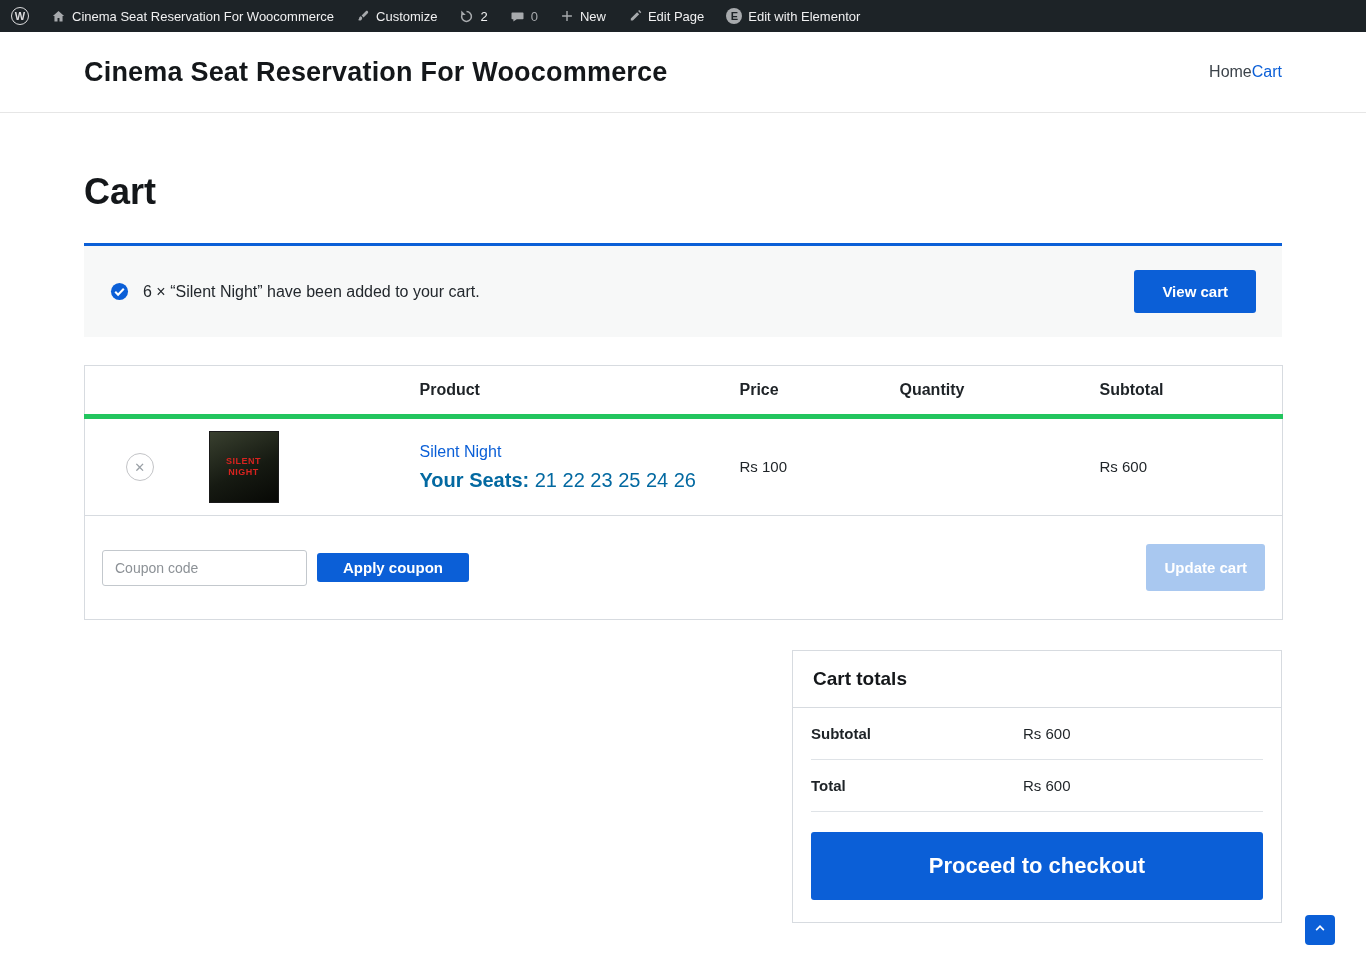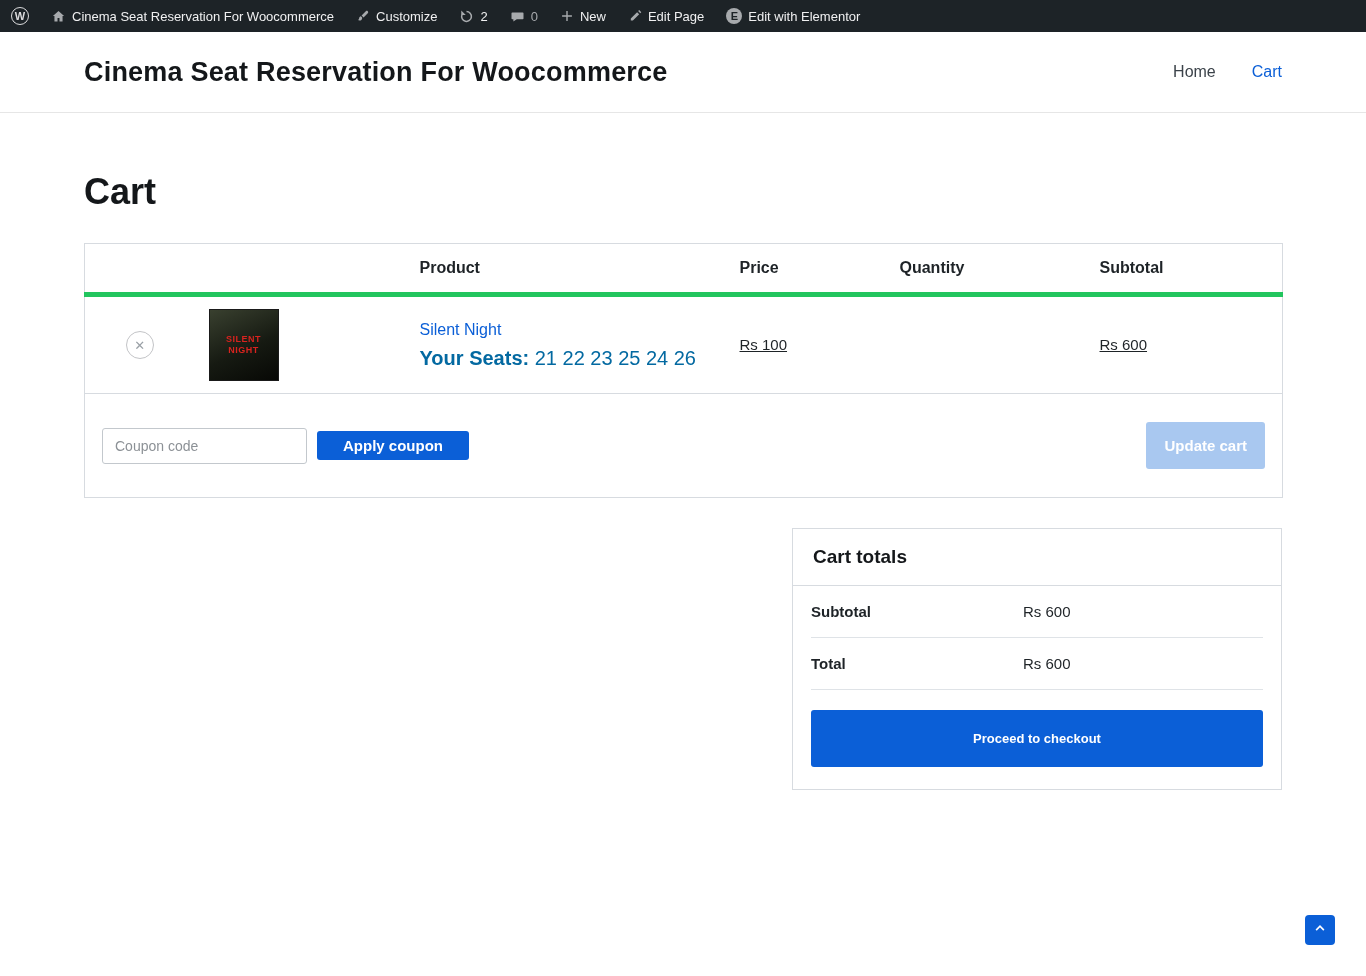--- a/index.html
+++ b/index.html
@@ -44,7 +44,7 @@
     width:1198px; margin:0 auto; display:flex; align-items:center; justify-content:space-between;
   }
   .site-title { font-size:27px; font-weight:700; color:#14171a; letter-spacing:.2px; }
-  .site-nav { display:flex; gap:36px; font-size:16px; }
+  .site-nav { display:flex; font-size:16px; }
   .nav-link { color:#3c434a; cursor:pointer; text-decoration:none; }
   .nav-link.current { color:#0b5fd7; }
   

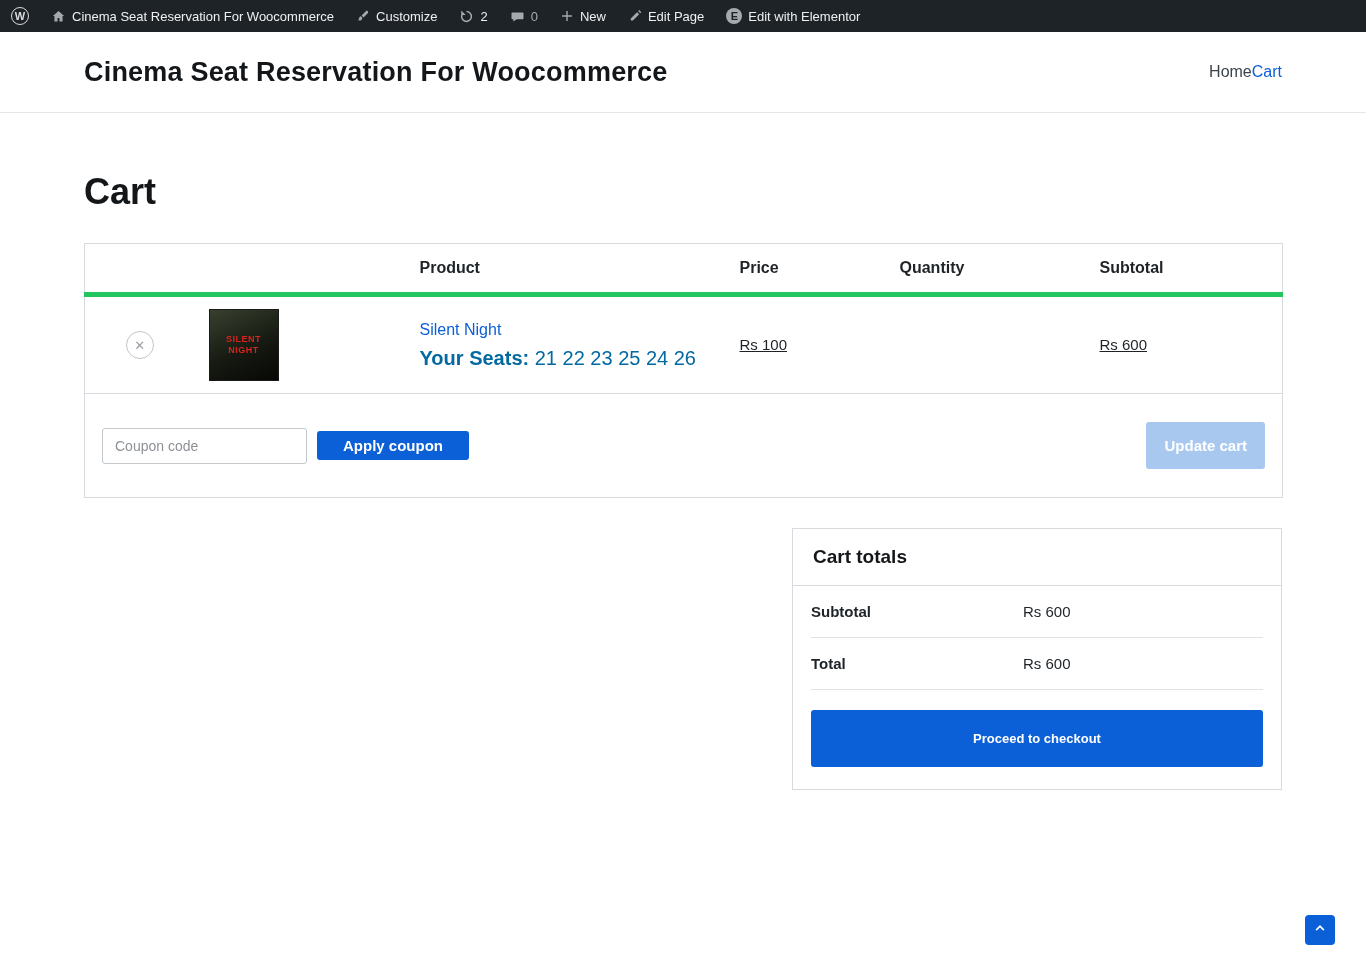--- a/index.html
+++ b/index.html
@@ -204,6 +204,16 @@
 
   <h1 class="page-title">Cart</h1>
 
+  <div class="notice">
+    <span class="check-icon">
+      <svg width="19" height="19" viewBox="0 0 20 20">
+          <circle cx="10" cy="10" r="9" fill="#0b5fd7"></circle>
+          <path d="M5.5 10.3l3 3 6-6.2" fill="none" stroke="#fff" stroke-width="2.2"></path>
+        </svg>
+    </span>
+    <span class="notice-text">6 × “Silent Night” have been added to your cart.</span>
+    <button class="btn btn-viewcart">View cart</button>
+  </div>
 
   <table class="cart">
     <colgroup>

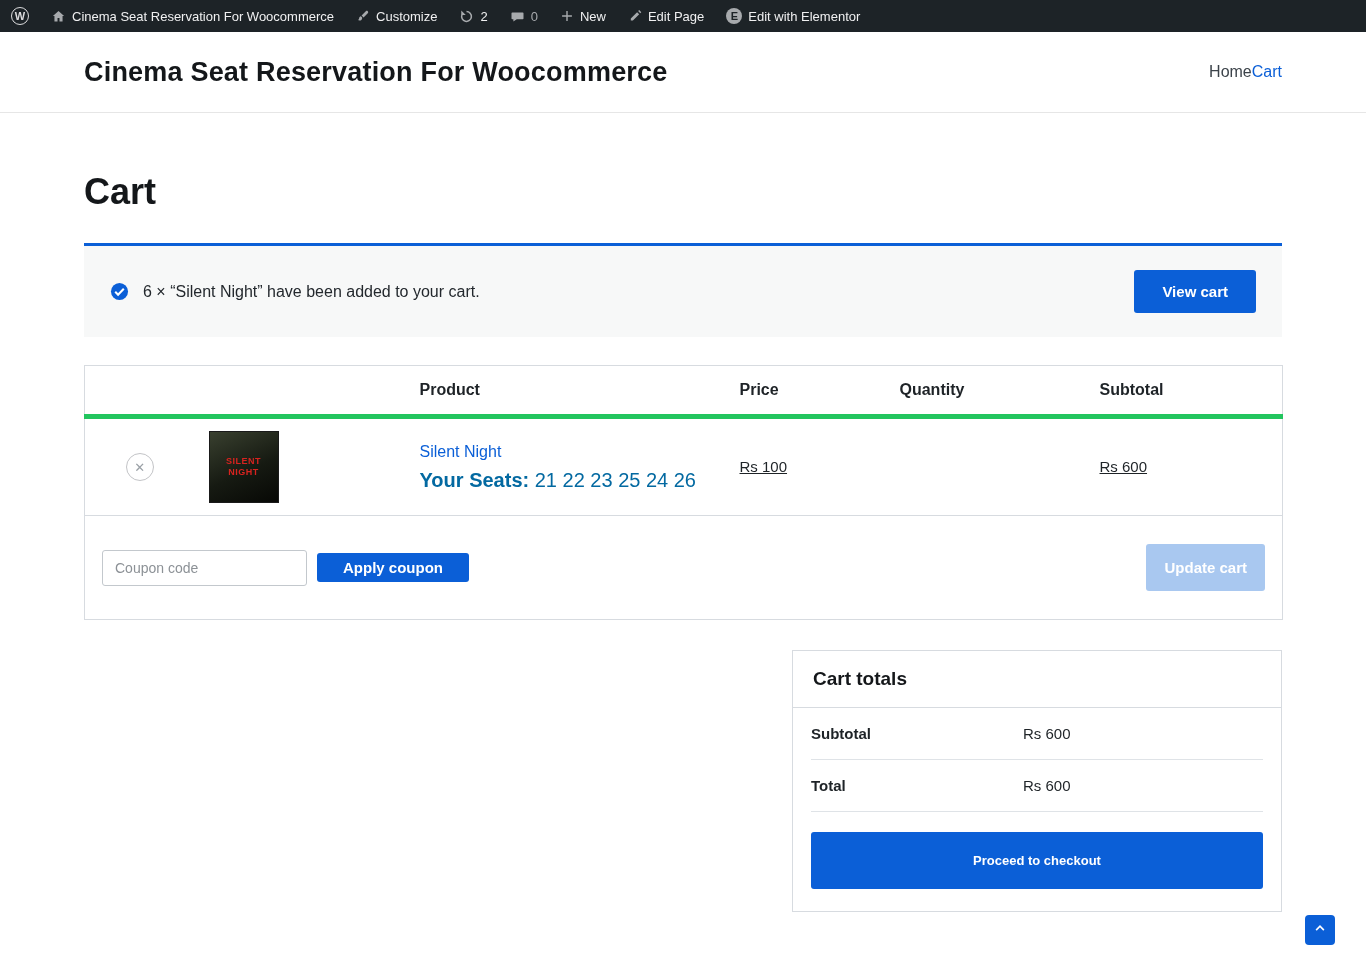--- a/index.html
+++ b/index.html
@@ -93,7 +93,7 @@
   .product-name { color:#0b5fd7; font-size:16px; font-weight:400; cursor:pointer; text-decoration:none; display:inline-block; margin-bottom:8px;}
   .seats-line { font-size:20px; color:#0369a1; }
   .seats-label { font-weight:700; }
-  .money { font-size:15px; color:#1e2327;text-decoration:underline; }
+  .money { font-size:15px; color:#1e2327; }
   .coupon-cell { border-top:1px solid #d7dbe0; }
   .coupon-row-inner { display:flex; align-items:center; padding:16px 17px; }
   .coupon-input {

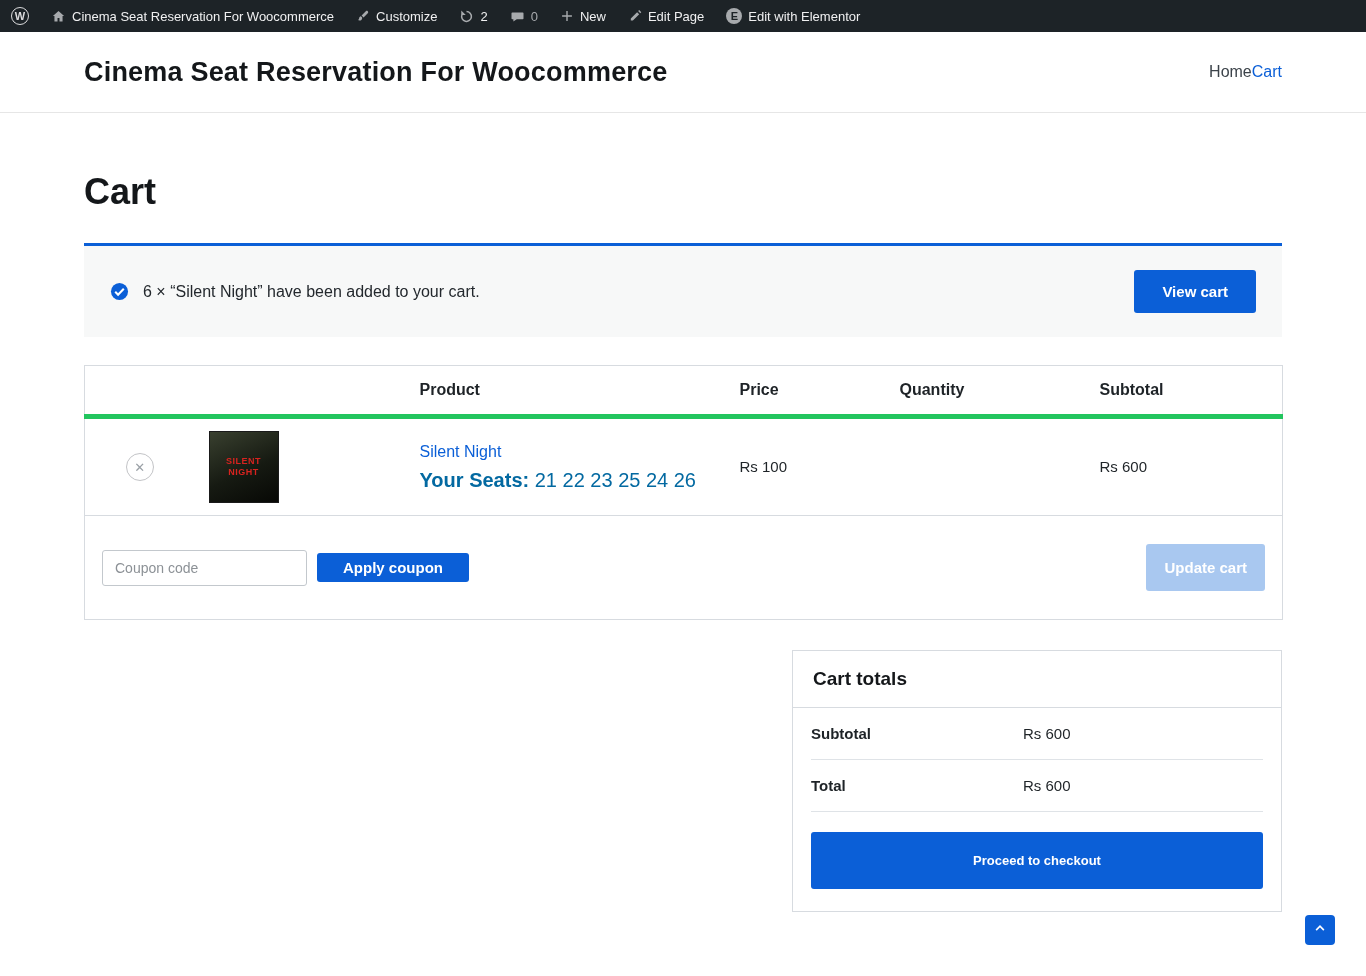--- a/index.html
+++ b/index.html
@@ -120,7 +120,7 @@
   .totals-row .t-label { width:212px; font-weight:700; color:#1e2327; }
   .btn-checkout {
     display:block; width:calc(100% - 36px); margin:20px 18px 22px;
-    padding:21px 0; font-size:13px; text-align:center;
+    padding:21px 0; font-size:22px; text-align:center;
   }
   
   .scroll-top {

